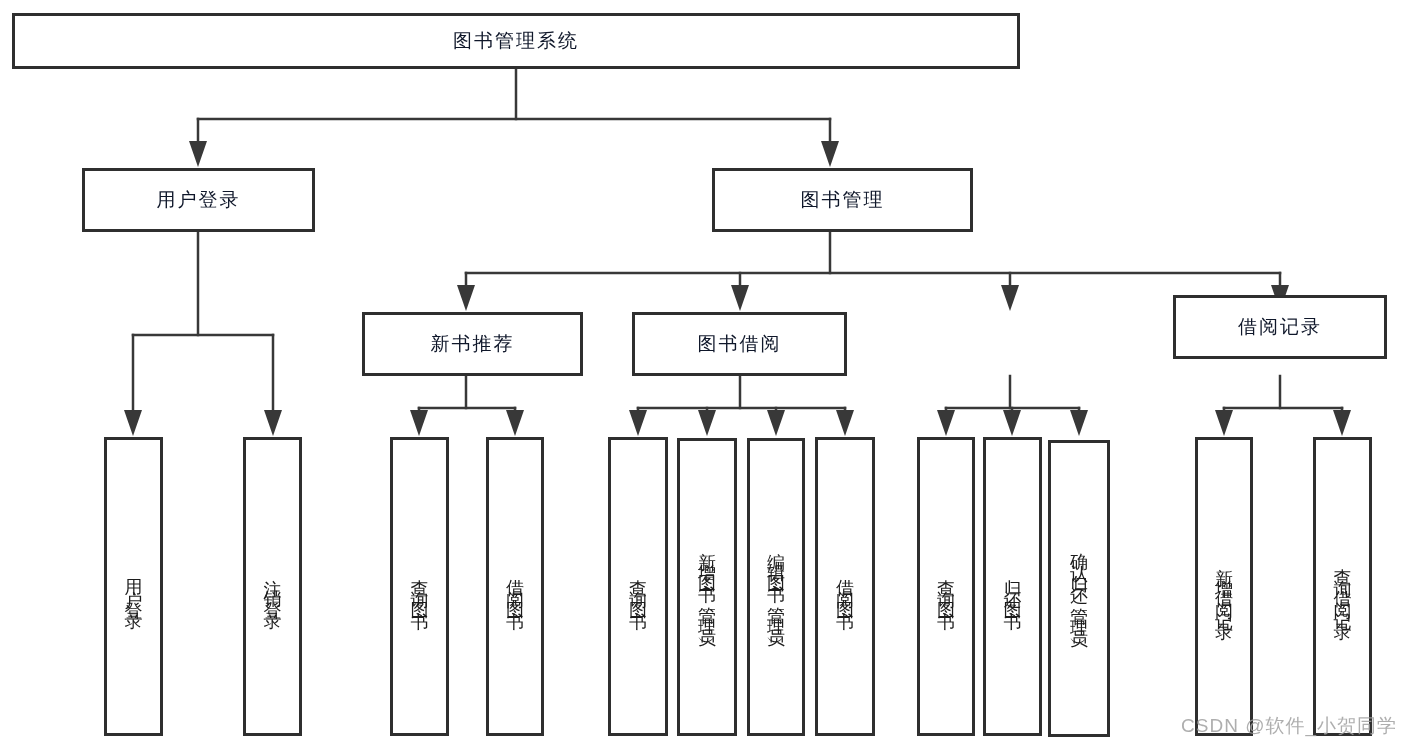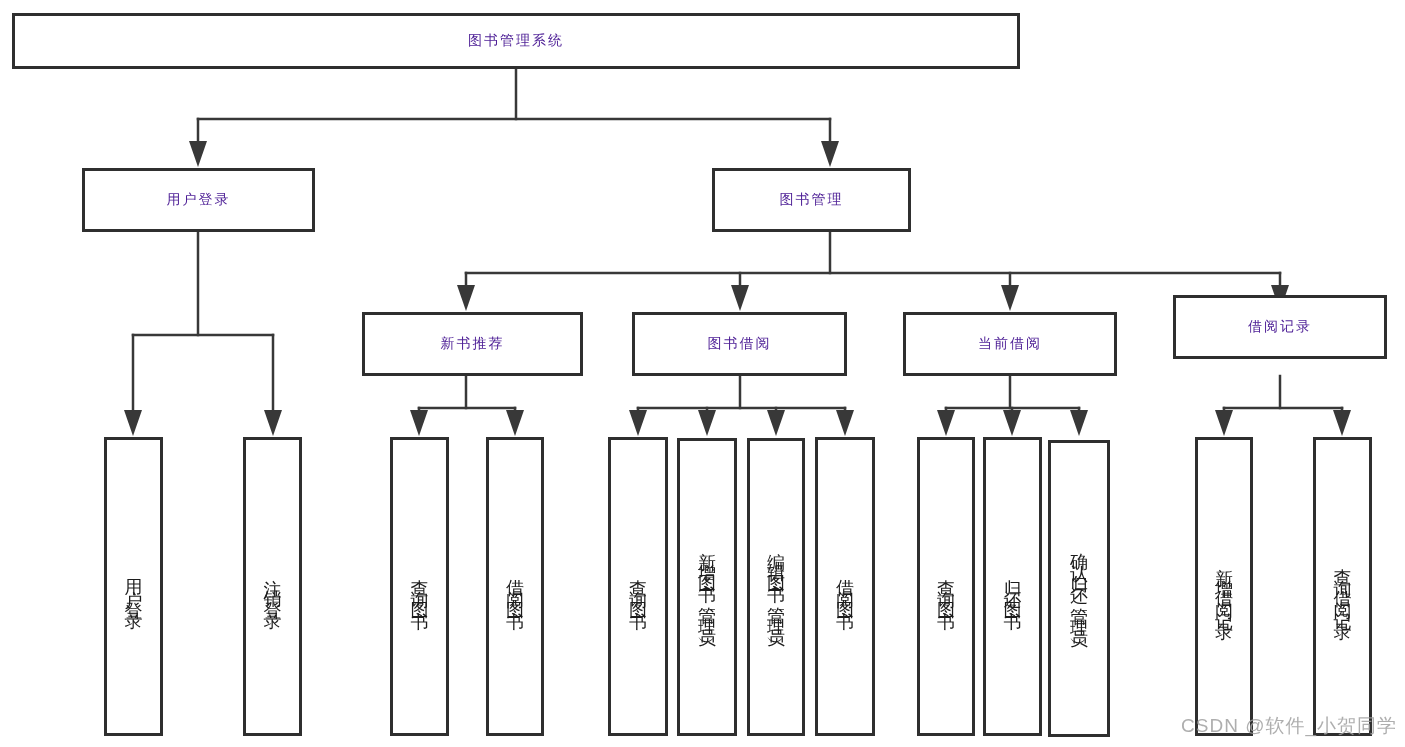--- a/index.html
+++ b/index.html
@@ -14,7 +14,7 @@
     z-index:2;
   }
   .node-h span{
-    font-size:14px;letter-spacing:2px;white-space:nowrap;color:#4c1d95;
+    font-size:19px;letter-spacing:2px;white-space:nowrap;color:#0f172a;
   }
   .node-v span{
     writing-mode:vertical-rl;text-orientation:mixed;

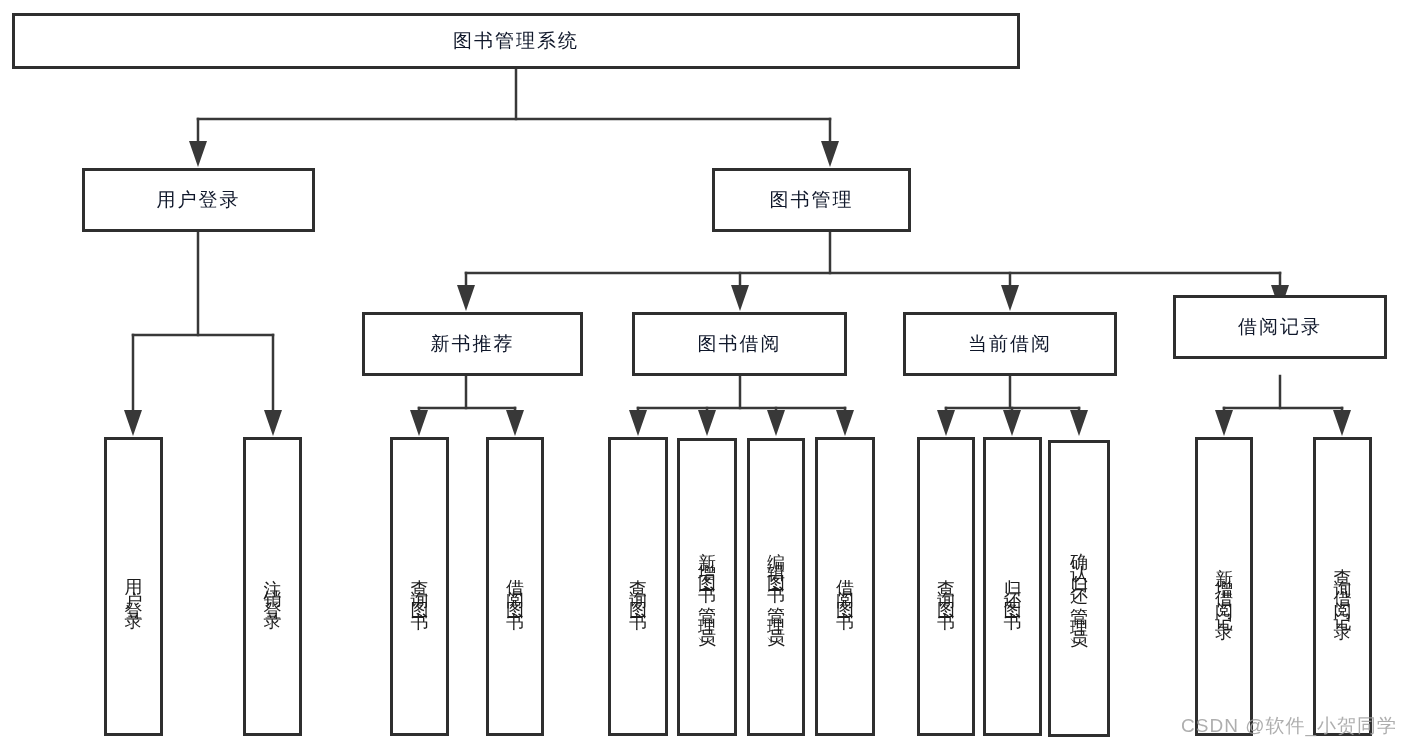--- a/index.html
+++ b/index.html
@@ -119,7 +119,7 @@
   <div class="node node-h" style="left:82px;top:168px;width:233px;height:64px">
     <span>用户登录</span>
   </div>
-  <div class="node node-h" style="left:712px;top:168px;width:199px;height:64px">
+  <div class="node node-h" style="left:712px;top:168px;width:261px;height:64px">
     <span>图书管理</span>
   </div>
 

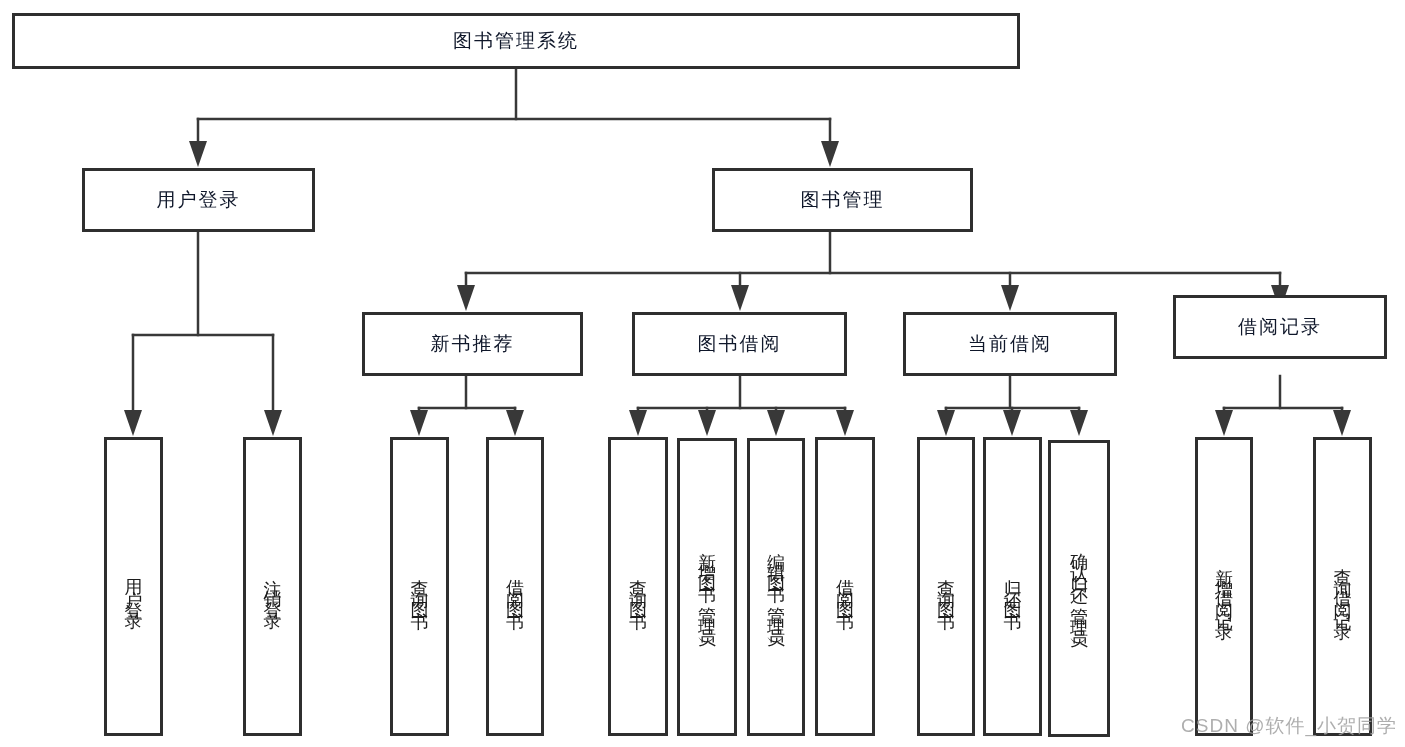--- a/index.html
+++ b/index.html
@@ -129,9 +129,6 @@
   <div class="node node-h" style="left:632px;top:312px;width:215px;height:64px">
     <span>图书借阅</span>
   </div>
-  <div class="node node-h" style="left:903px;top:312px;width:214px;height:64px">
-    <span>当前借阅</span>
-  </div>
   <div class="node node-h" style="left:1173px;top:295px;width:214px;height:64px">
     <span>借阅记录</span>
   </div>

